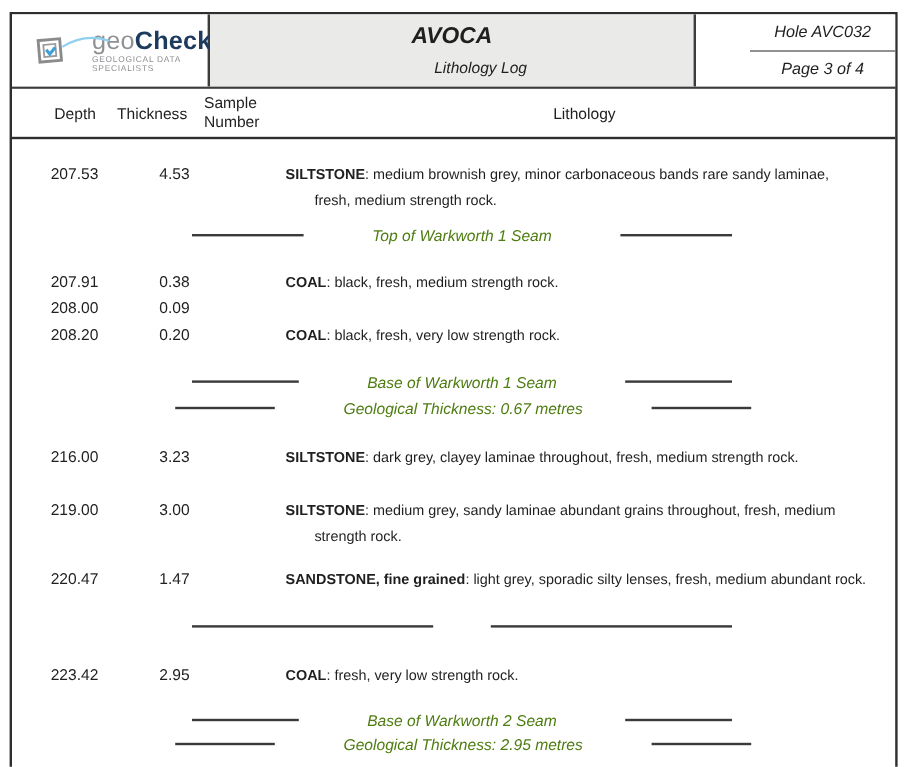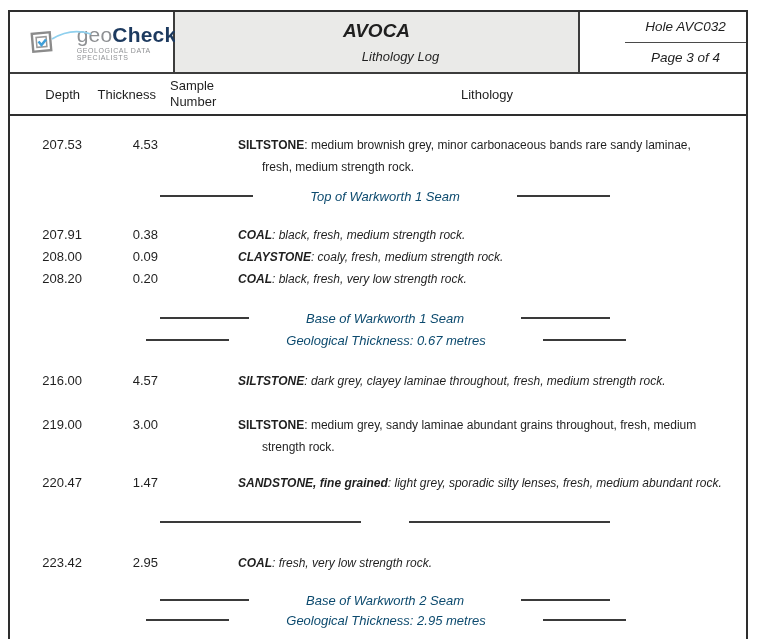--- a/index.html
+++ b/index.html
@@ -44,7 +44,7 @@
   .nowrap .lith-inner{white-space:nowrap;max-width:none;font-style:italic;}
   .rock{font-weight:700;}
   
-  .sep{display:flex;align-items:center;height:20px;font-style:italic;font-size:13px;color:#0c4a6e;gap:48px;}
+  .sep{display:flex;align-items:center;height:20px;font-style:italic;font-size:13px;color:#4d7c0f;gap:48px;}
   .sep .line{flex:1;border-top:2px solid #3a3a3a;}
   .sep .sep-label{padding:0 9px;white-space:nowrap;}
   .sep.seam{width:450px;margin-left:150px;}

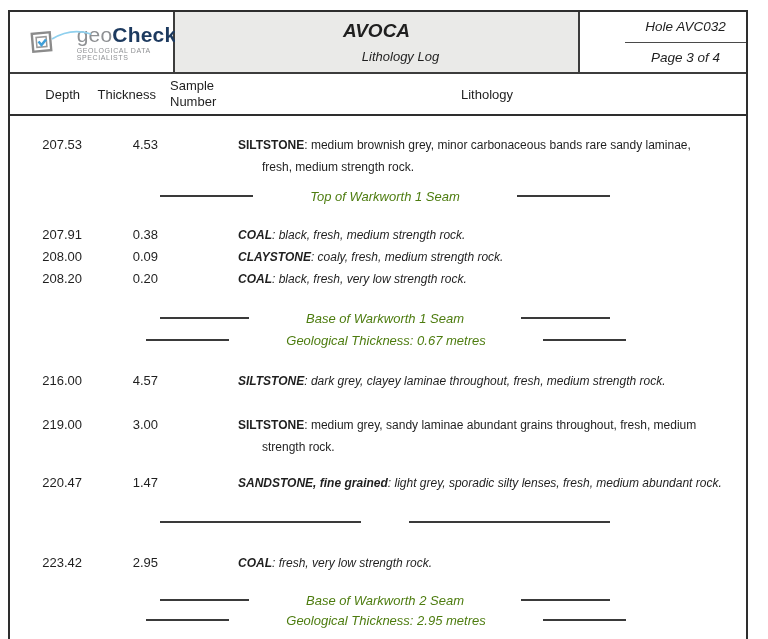--- a/index.html
+++ b/index.html
@@ -41,7 +41,7 @@
   .num{text-align:right;}
   .lith{font-size:12px;padding-left:10px;}
   .lith-inner{display:inline-block;padding-left:24px;text-indent:-24px;max-width:460px;}
-  .nowrap .lith-inner{white-space:nowrap;max-width:none;font-style:italic;}
+  .nowrap .lith-inner{white-space:nowrap;max-width:none;}
   .rock{font-weight:700;}
   
   .sep{display:flex;align-items:center;height:20px;font-style:italic;font-size:13px;color:#4d7c0f;gap:48px;}

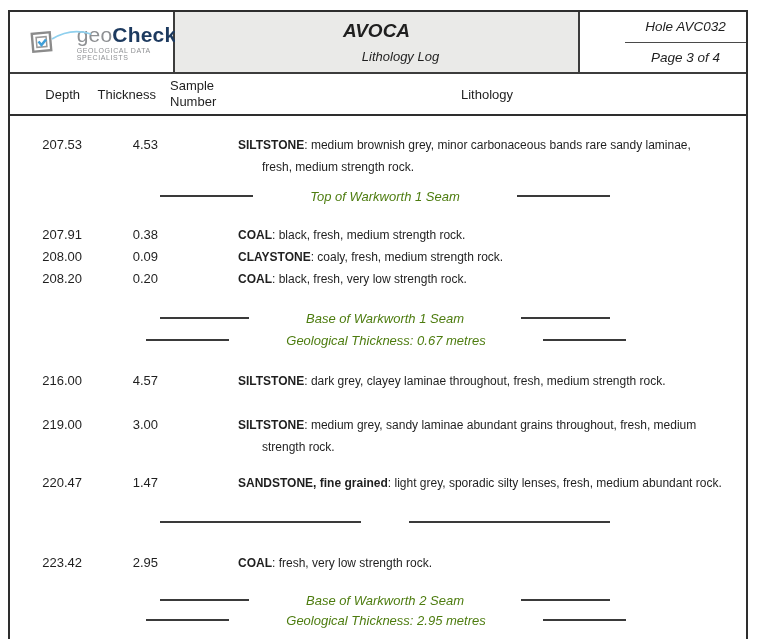--- a/index.html
+++ b/index.html
@@ -119,7 +119,6 @@
         <div class="num">208.00</div>
         <div class="num">0.09</div>
         <div></div>
-        <div class="lith"><span class="lith-inner"><span class="rock">CLAYSTONE</span><span>: coaly, fresh, medium strength rock.</span></span></div>
       </div>
 
       <div class="row nowrap">

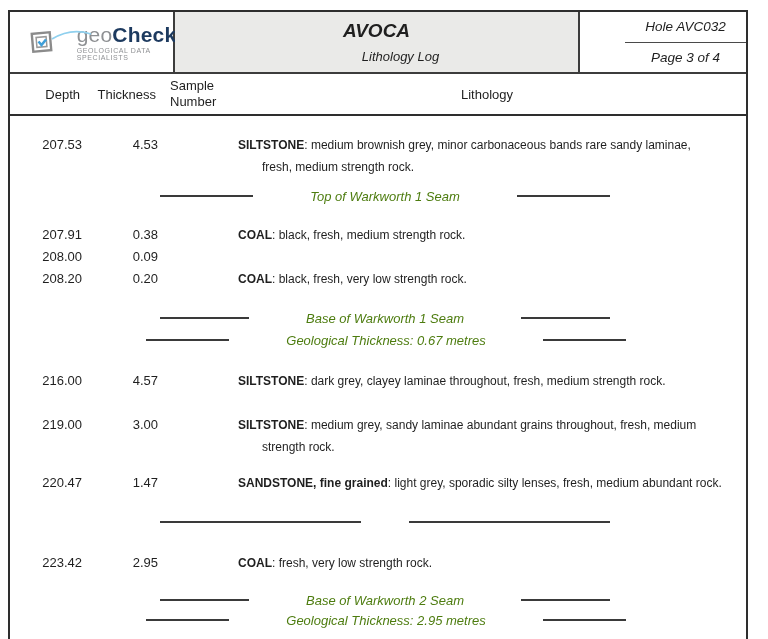--- a/index.html
+++ b/index.html
@@ -142,7 +142,7 @@
 
       <div class="row nowrap" style="margin-top:20px">
         <div class="num">216.00</div>
-        <div class="num">4.57</div>
+        <div class="num">3.23</div>
         <div></div>
         <div class="lith"><span class="lith-inner"><span class="rock">SILTSTONE</span><span>: dark grey, clayey laminae throughout, fresh, medium strength rock.</span></span></div>
       </div>

